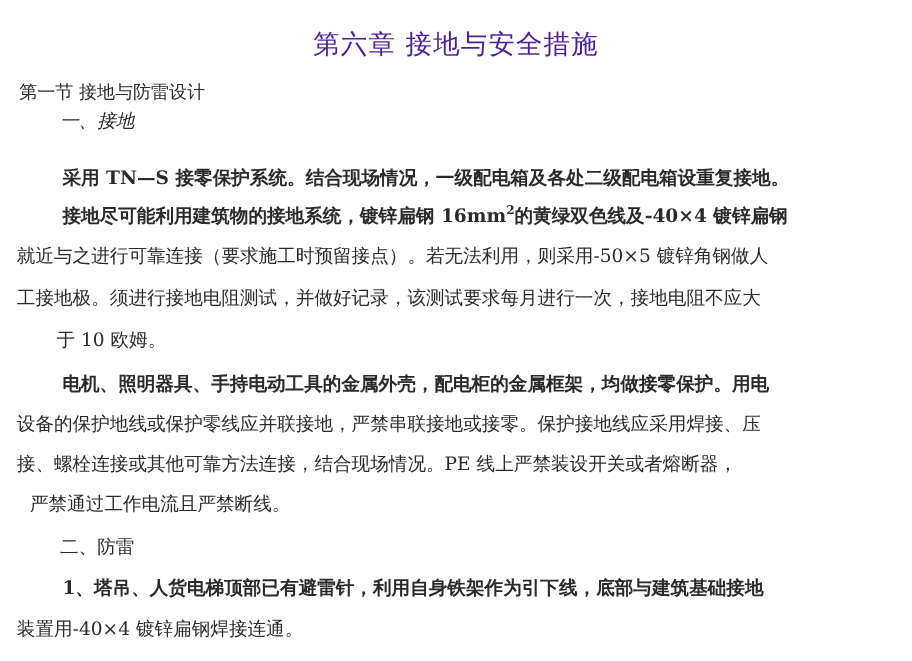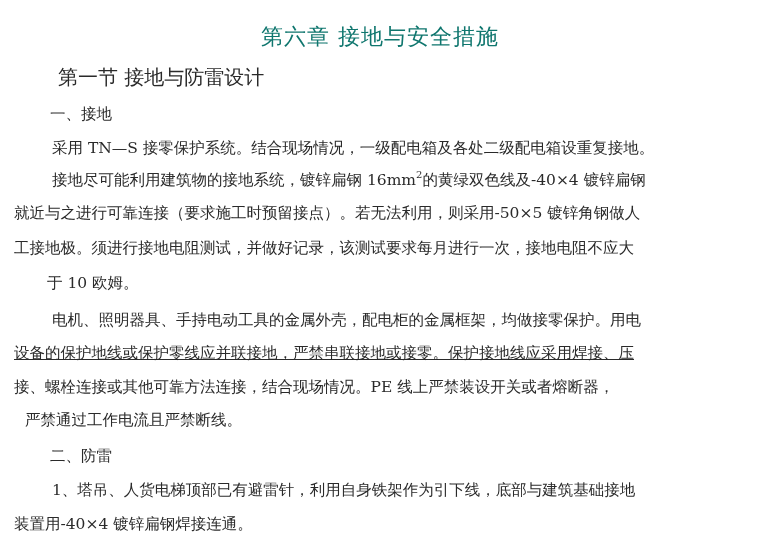--- a/index.html
+++ b/index.html
@@ -10,7 +10,7 @@
   }
   .title {
     position: absolute; top: 22px; left: 0; width: 760px; text-align: center;
-    font-size: 22px; letter-spacing: 1px; color: #0f766e;
+    font-size: 22px; letter-spacing: 1px; color: #4c1d95;
   }
   .line {
     position: absolute; left: 0; white-space: nowrap;

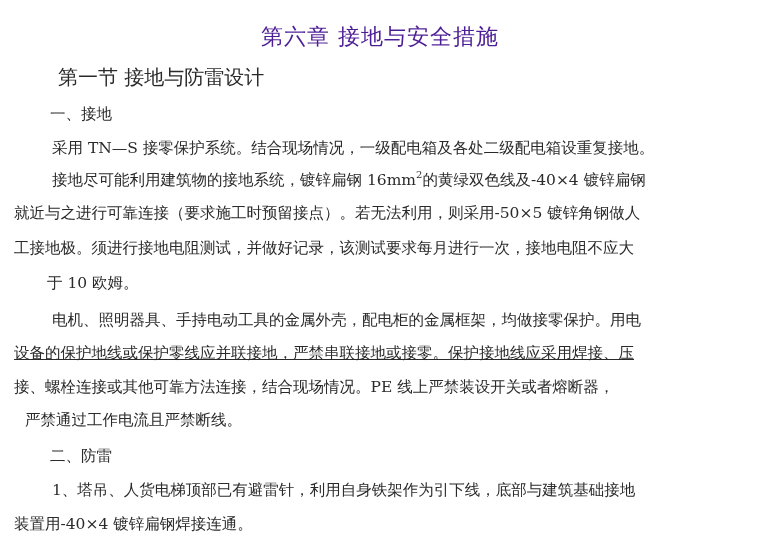--- a/index.html
+++ b/index.html
@@ -16,7 +16,7 @@
     position: absolute; left: 0; white-space: nowrap;
     font-size: 15.5px; color: #2a2a2a; line-height: 20px;
   }
-  .sec { left: 16px; top: 67px; font-size: 20px; margin-left: 42px; }
+  .sec { left: 16px; top: 67px; font-size: 15px; }
   .sub { left: 50px; }
   .indent { left: 52px; }
   .flush { left: 14px; }

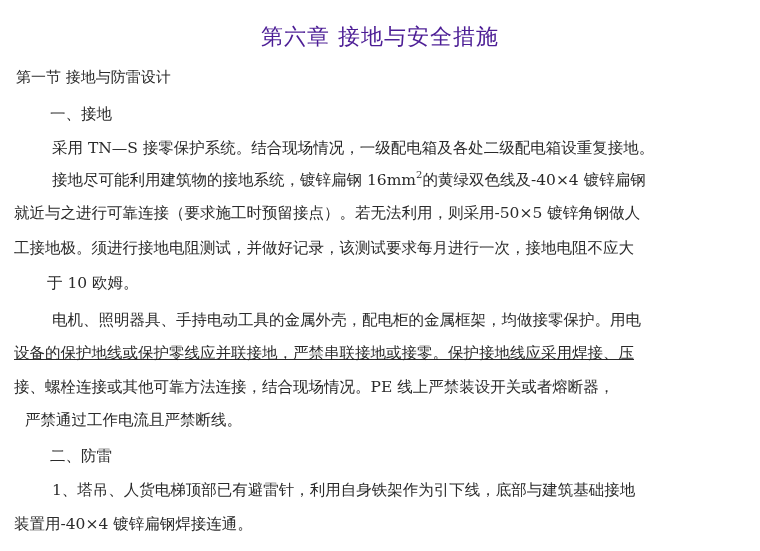--- a/index.html
+++ b/index.html
@@ -30,7 +30,7 @@
 
   <div class="line sec">第一节  接地与防雷设计</div>
 
-  <div class="line sub" style="top:104px;">一、接地</div>
+  <div class="line sub" style="top:91px;font-style:italic;">一、接地</div>
 
   <div class="line indent" style="top:138px;">采用 TN—S 接零保护系统。结合现场情况，一级配电箱及各处二级配电箱设重复接地。</div>
 

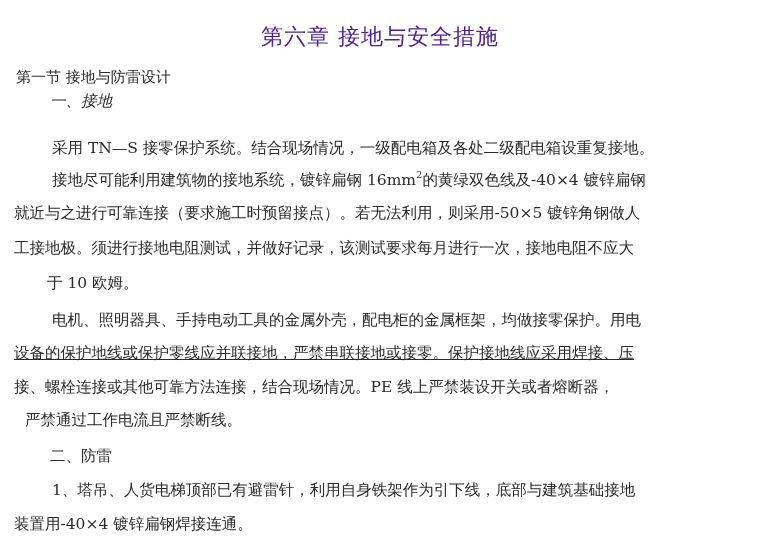--- a/index.html
+++ b/index.html
@@ -18,7 +18,7 @@
   }
   .sec { left: 16px; top: 67px; font-size: 15px; }
   .sub { left: 50px; }
-  .indent { left: 52px; }
+  .indent { left: 52px; font-weight: bold; }
   .flush { left: 14px; }
   sup { font-size: 10px; vertical-align: 7px; line-height: 0; }
 </style>

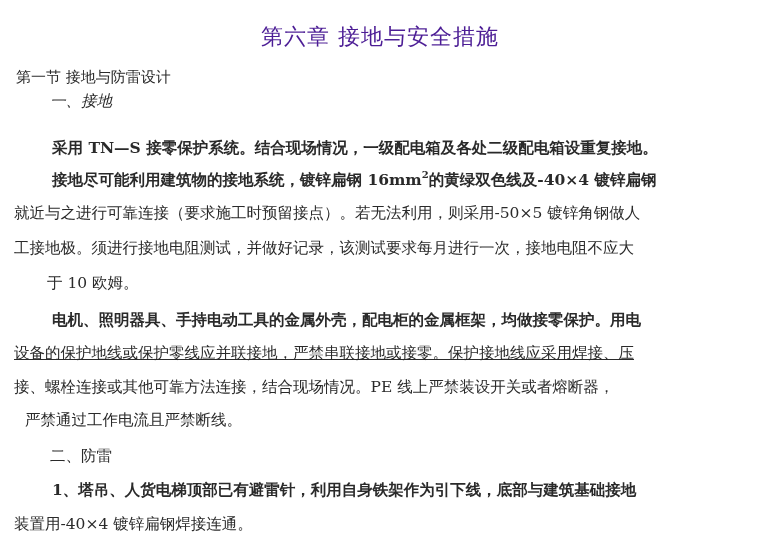--- a/index.html
+++ b/index.html
@@ -44,7 +44,7 @@
 
   <div class="line indent" style="top:310px;">电机、照明器具、手持电动工具的金属外壳，配电柜的金属框架，均做接零保护。用电</div>
 
-  <div class="line flush" style="top:343px;text-decoration:underline;">设备的保护地线或保护零线应并联接地，严禁串联接地或接零。保护接地线应采用焊接、压</div>
+  <div class="line flush" style="top:343px;">设备的保护地线或保护零线应并联接地，严禁串联接地或接零。保护接地线应采用焊接、压</div>
 
   <div class="line flush" style="top:377px;">接、螺栓连接或其他可靠方法连接，结合现场情况。PE 线上严禁装设开关或者熔断器，</div>
 

